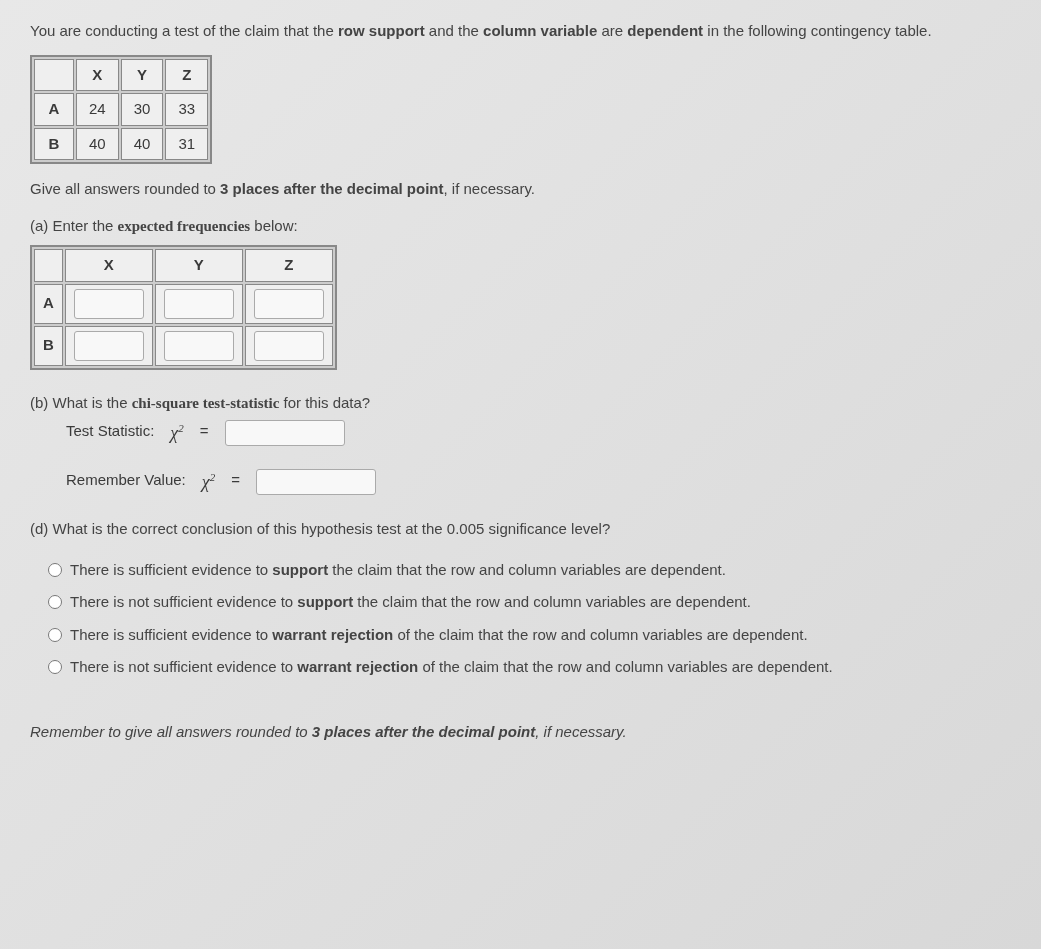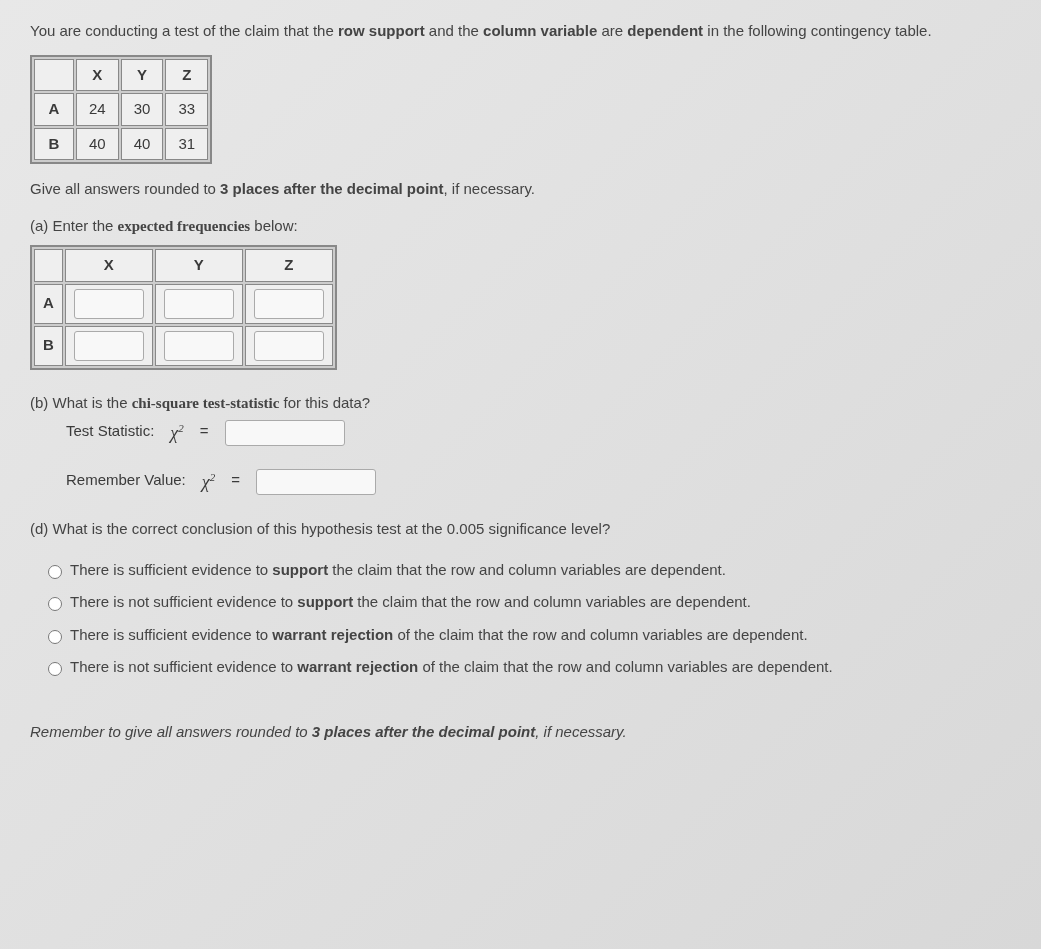--- a/index.html
+++ b/index.html
@@ -129,7 +129,7 @@
     }
     .option {
       display: flex;
-      align-items: center;
+      align-items: flex-start;
       gap: 8px;
       margin-bottom: 10px;
       padding-left: 18px;

